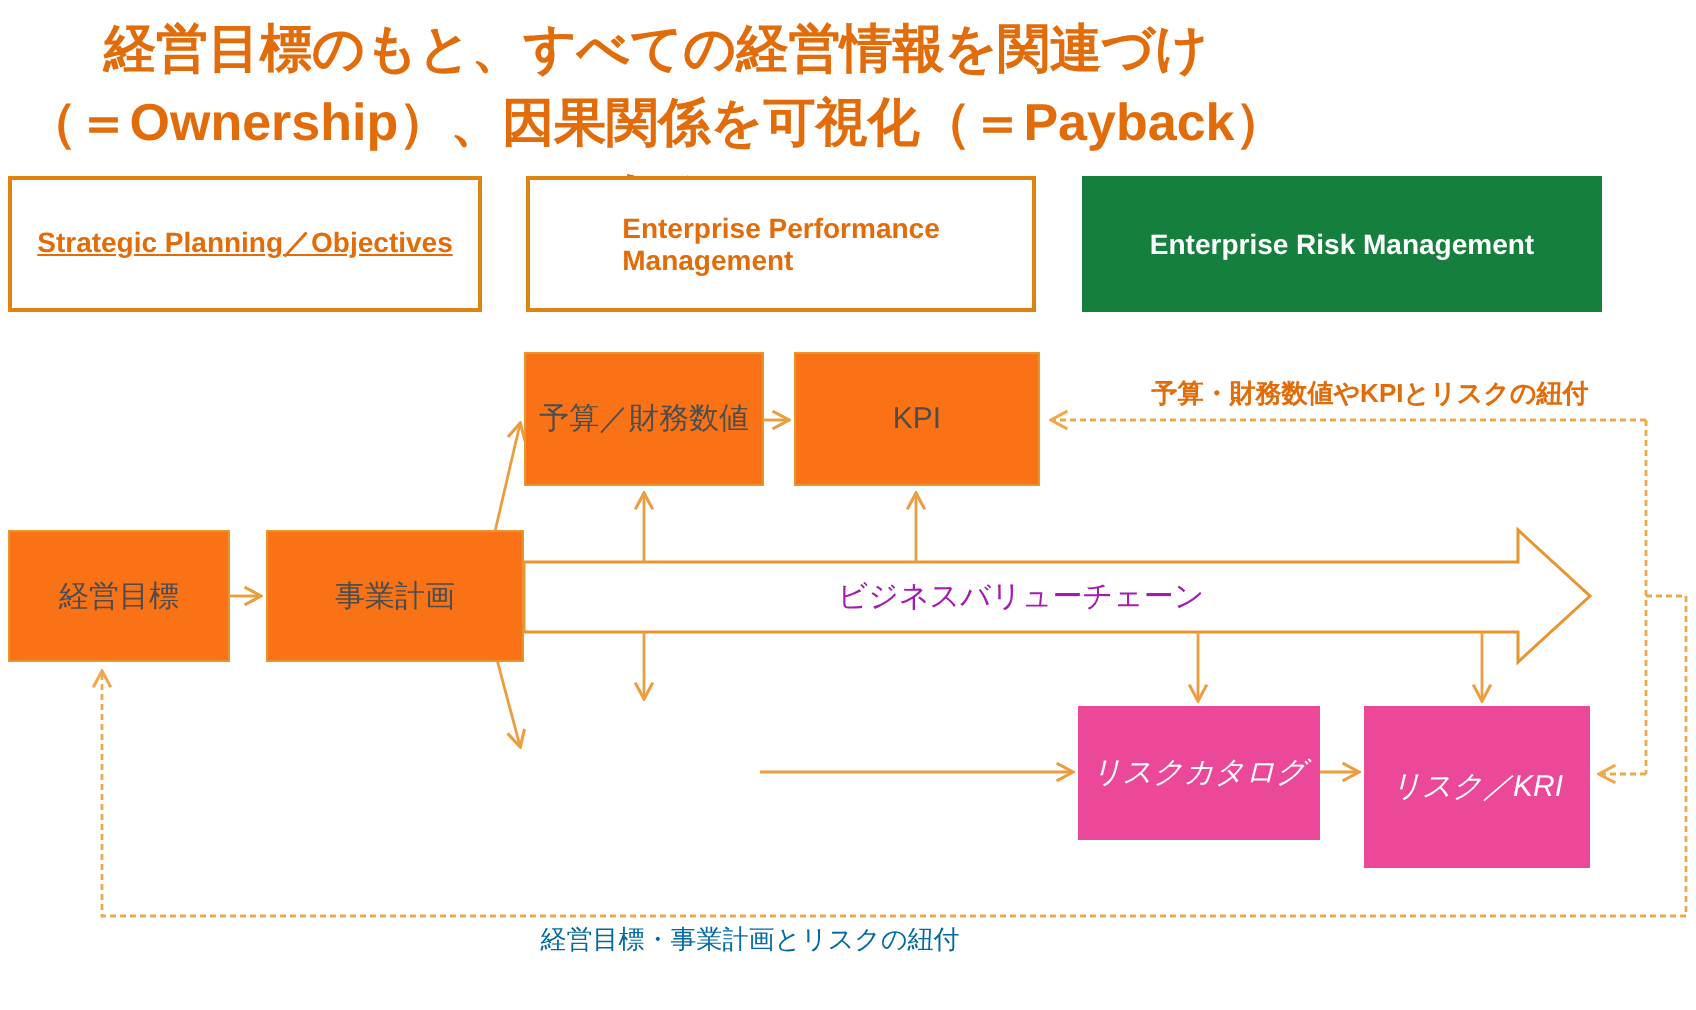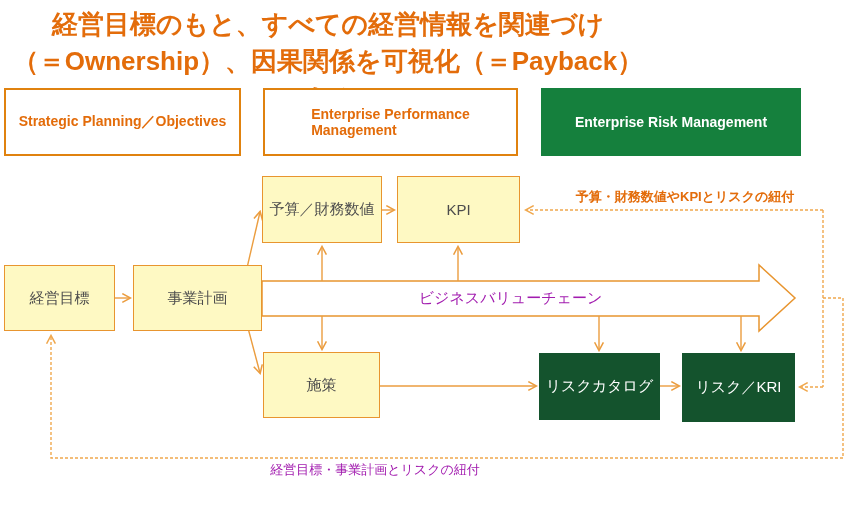--- a/index.html
+++ b/index.html
@@ -19,7 +19,7 @@
   }
   .hbox.outline{border:2px solid #E0820F;background:#fff;color:#E36C0A;}
   .hbox.filled{background:#15803d;color:#fff;}
-  #hb-sp{left:4px;width:237px;justify-content:center;padding:0 6px;}
+  #hb-sp{left:4px;width:237px;justify-content:center;padding:0 6px;text-decoration:underline;}
   #hb-epm{left:263px;width:255px;justify-content:center;}
   #hb-epm .inner{text-align:left;white-space:pre-line;line-height:16px;}
   #hb-erm{left:541px;width:260px;justify-content:center;}

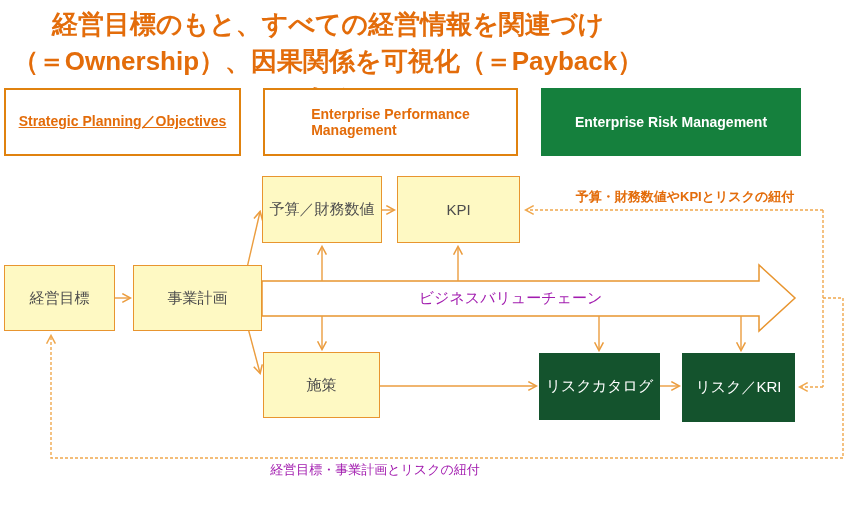--- a/index.html
+++ b/index.html
@@ -28,7 +28,7 @@
     position:absolute;box-sizing:border-box;display:flex;align-items:center;justify-content:center;
     font-size:15px;z-index:2;
   }
-  .fbox.outline{border:1.5px solid #E8952F;background:#fef9c3;color:#4D4D4D;}
+  .fbox.outline{border:1.5px solid #E8952F;background:#f97316;color:#4D4D4D;}
   .fbox.filled{background:#14532d;color:#fff;}
   #bx-budget{left:262px;top:176px;width:120px;height:67px;}
   #bx-kpi{left:397px;top:176px;width:123px;height:67px;}

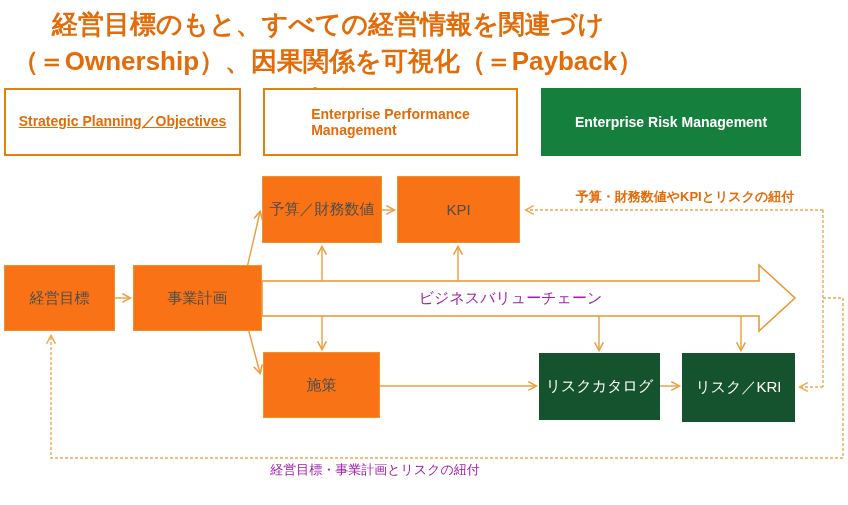--- a/index.html
+++ b/index.html
@@ -118,9 +118,6 @@
   <div id="bx-kpi" class="fbox outline">
     <span>KPI</span>
   </div>
-  <div id="bx-measures" class="fbox outline">
-    <span>施策</span>
-  </div>
   <div id="bx-catalog" class="fbox filled">
     <span>リスクカタログ</span>
   </div>

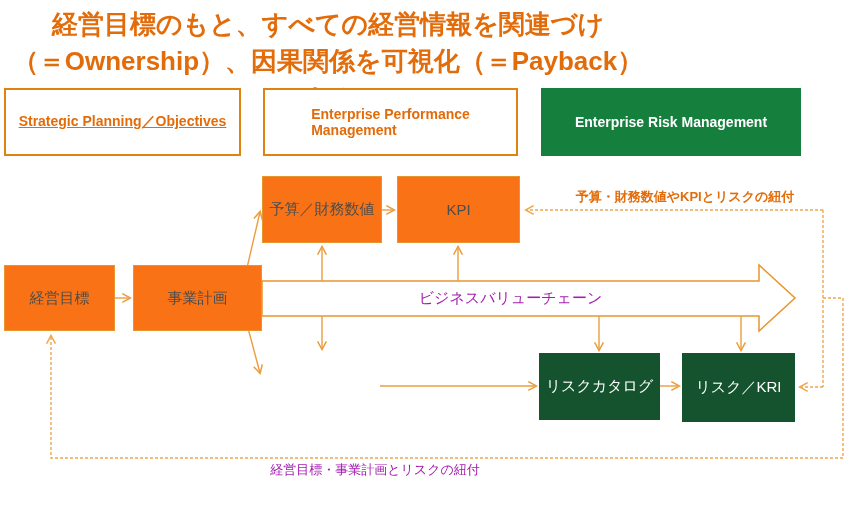--- a/index.html
+++ b/index.html
@@ -29,7 +29,7 @@
     font-size:15px;z-index:2;
   }
   .fbox.outline{border:1.5px solid #E8952F;background:#f97316;color:#4D4D4D;}
-  .fbox.filled{background:#14532d;color:#fff;}
+  .fbox.filled{background:#ec4899;color:#fff;font-style:italic;}
   #bx-budget{left:262px;top:176px;width:120px;height:67px;}
   #bx-kpi{left:397px;top:176px;width:123px;height:67px;}
   #bx-goal{left:4px;top:265px;width:111px;height:66px;}

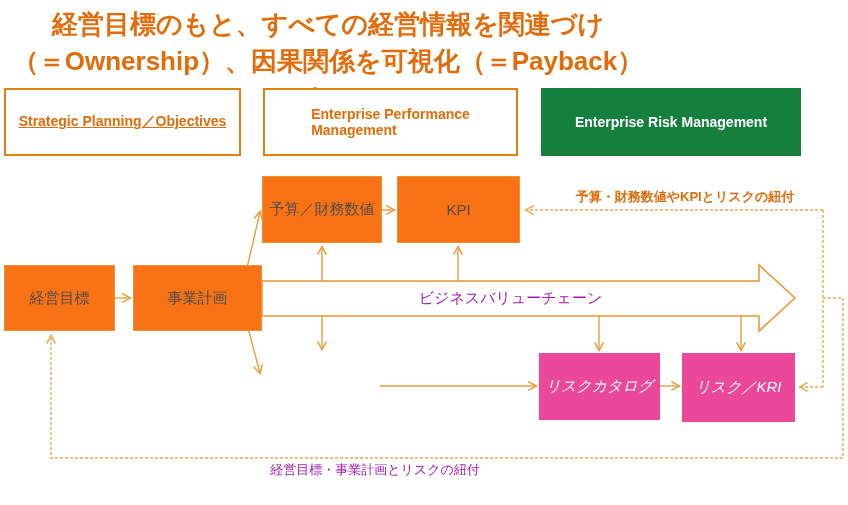--- a/index.html
+++ b/index.html
@@ -36,7 +36,7 @@
   #bx-plan{left:133px;top:265px;width:129px;height:66px;}
   #bx-measures{left:263px;top:352px;width:117px;height:66px;}
   #bx-catalog{left:539px;top:353px;width:121px;height:67px;}
-  #bx-kri{left:682px;top:353px;width:113px;height:69px;}
+  #bx-kri{left:682px;top:353px;width:113px;height:81px;}
   
   #vc-label{
     position:absolute;left:262px;top:282px;width:497px;height:33px;z-index:2;

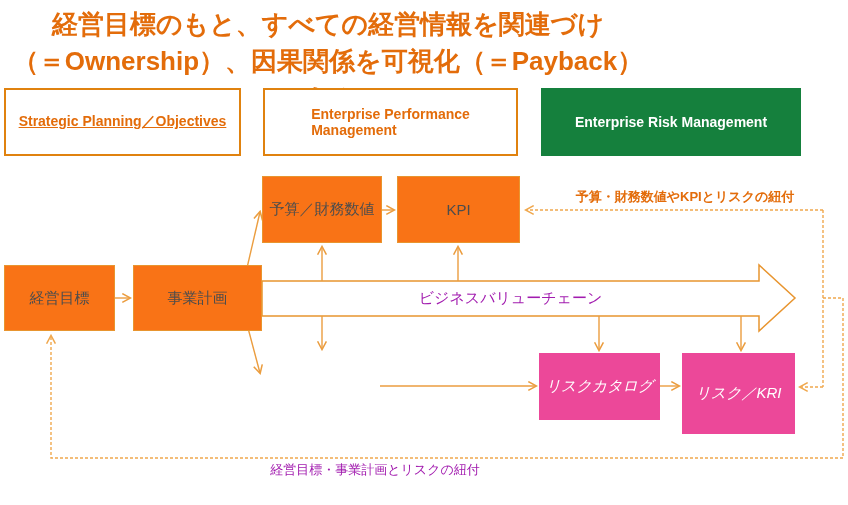--- a/index.html
+++ b/index.html
@@ -45,7 +45,7 @@
   
   .note{position:absolute;font-size:13px;z-index:2;text-align:center;}
   #note-top{left:545px;top:188px;width:280px;color:#E36C0A;font-weight:bold;}
-  #note-bottom{left:252px;top:461px;width:246px;color:#a21caf;}
+  #note-bottom{left:252px;top:461px;width:246px;color:#0369a1;}
   
   #wires{position:absolute;left:0;top:0;z-index:1;}
 </style>

